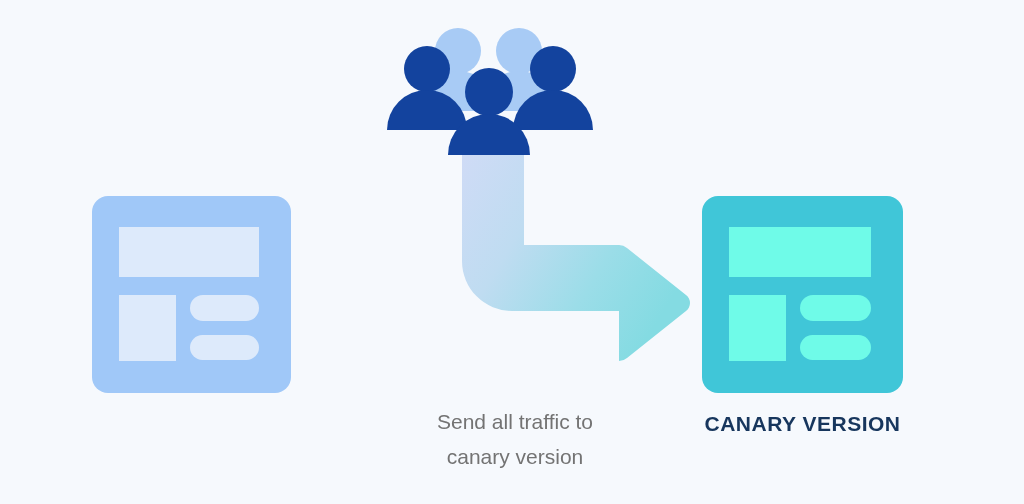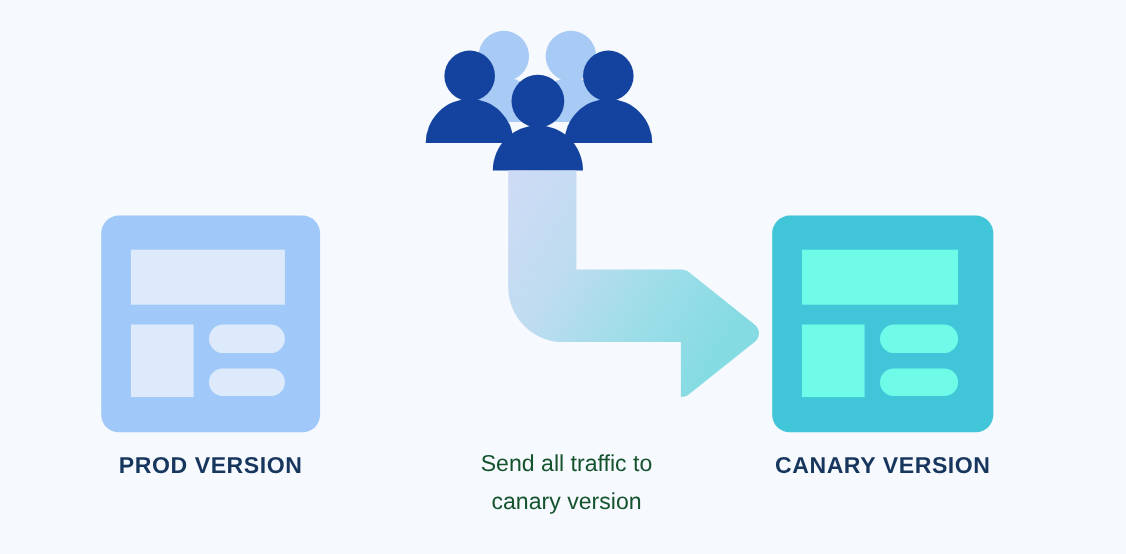--- a/index.html
+++ b/index.html
@@ -176,7 +176,6 @@
     <div class="blk blk-pill1"></div>
     <div class="blk blk-pill2"></div>
   </div>
-  <div class="caption caption-prod">PROD VERSION</div>
 
   <div class="card card-canary">
     <div class="blk blk-banner"></div>

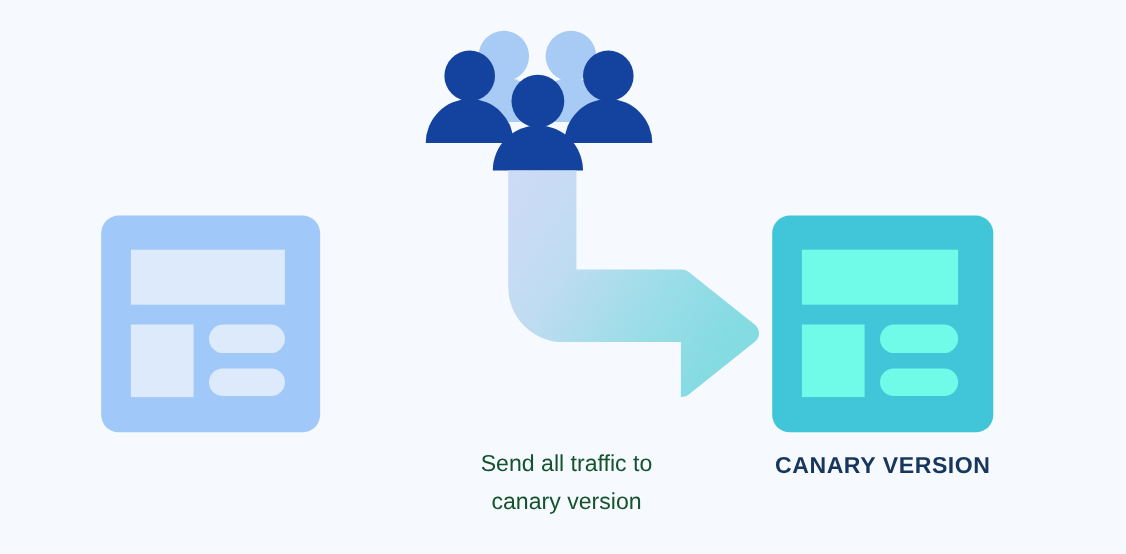--- a/index.html
+++ b/index.html
@@ -100,7 +100,7 @@
     width: 250px;
     font-size: 21px;
     line-height: 35px;
-    color: #14532d;
+    color: #737373;
     text-align: center;
   }
   .flow-note span { display: block; }

